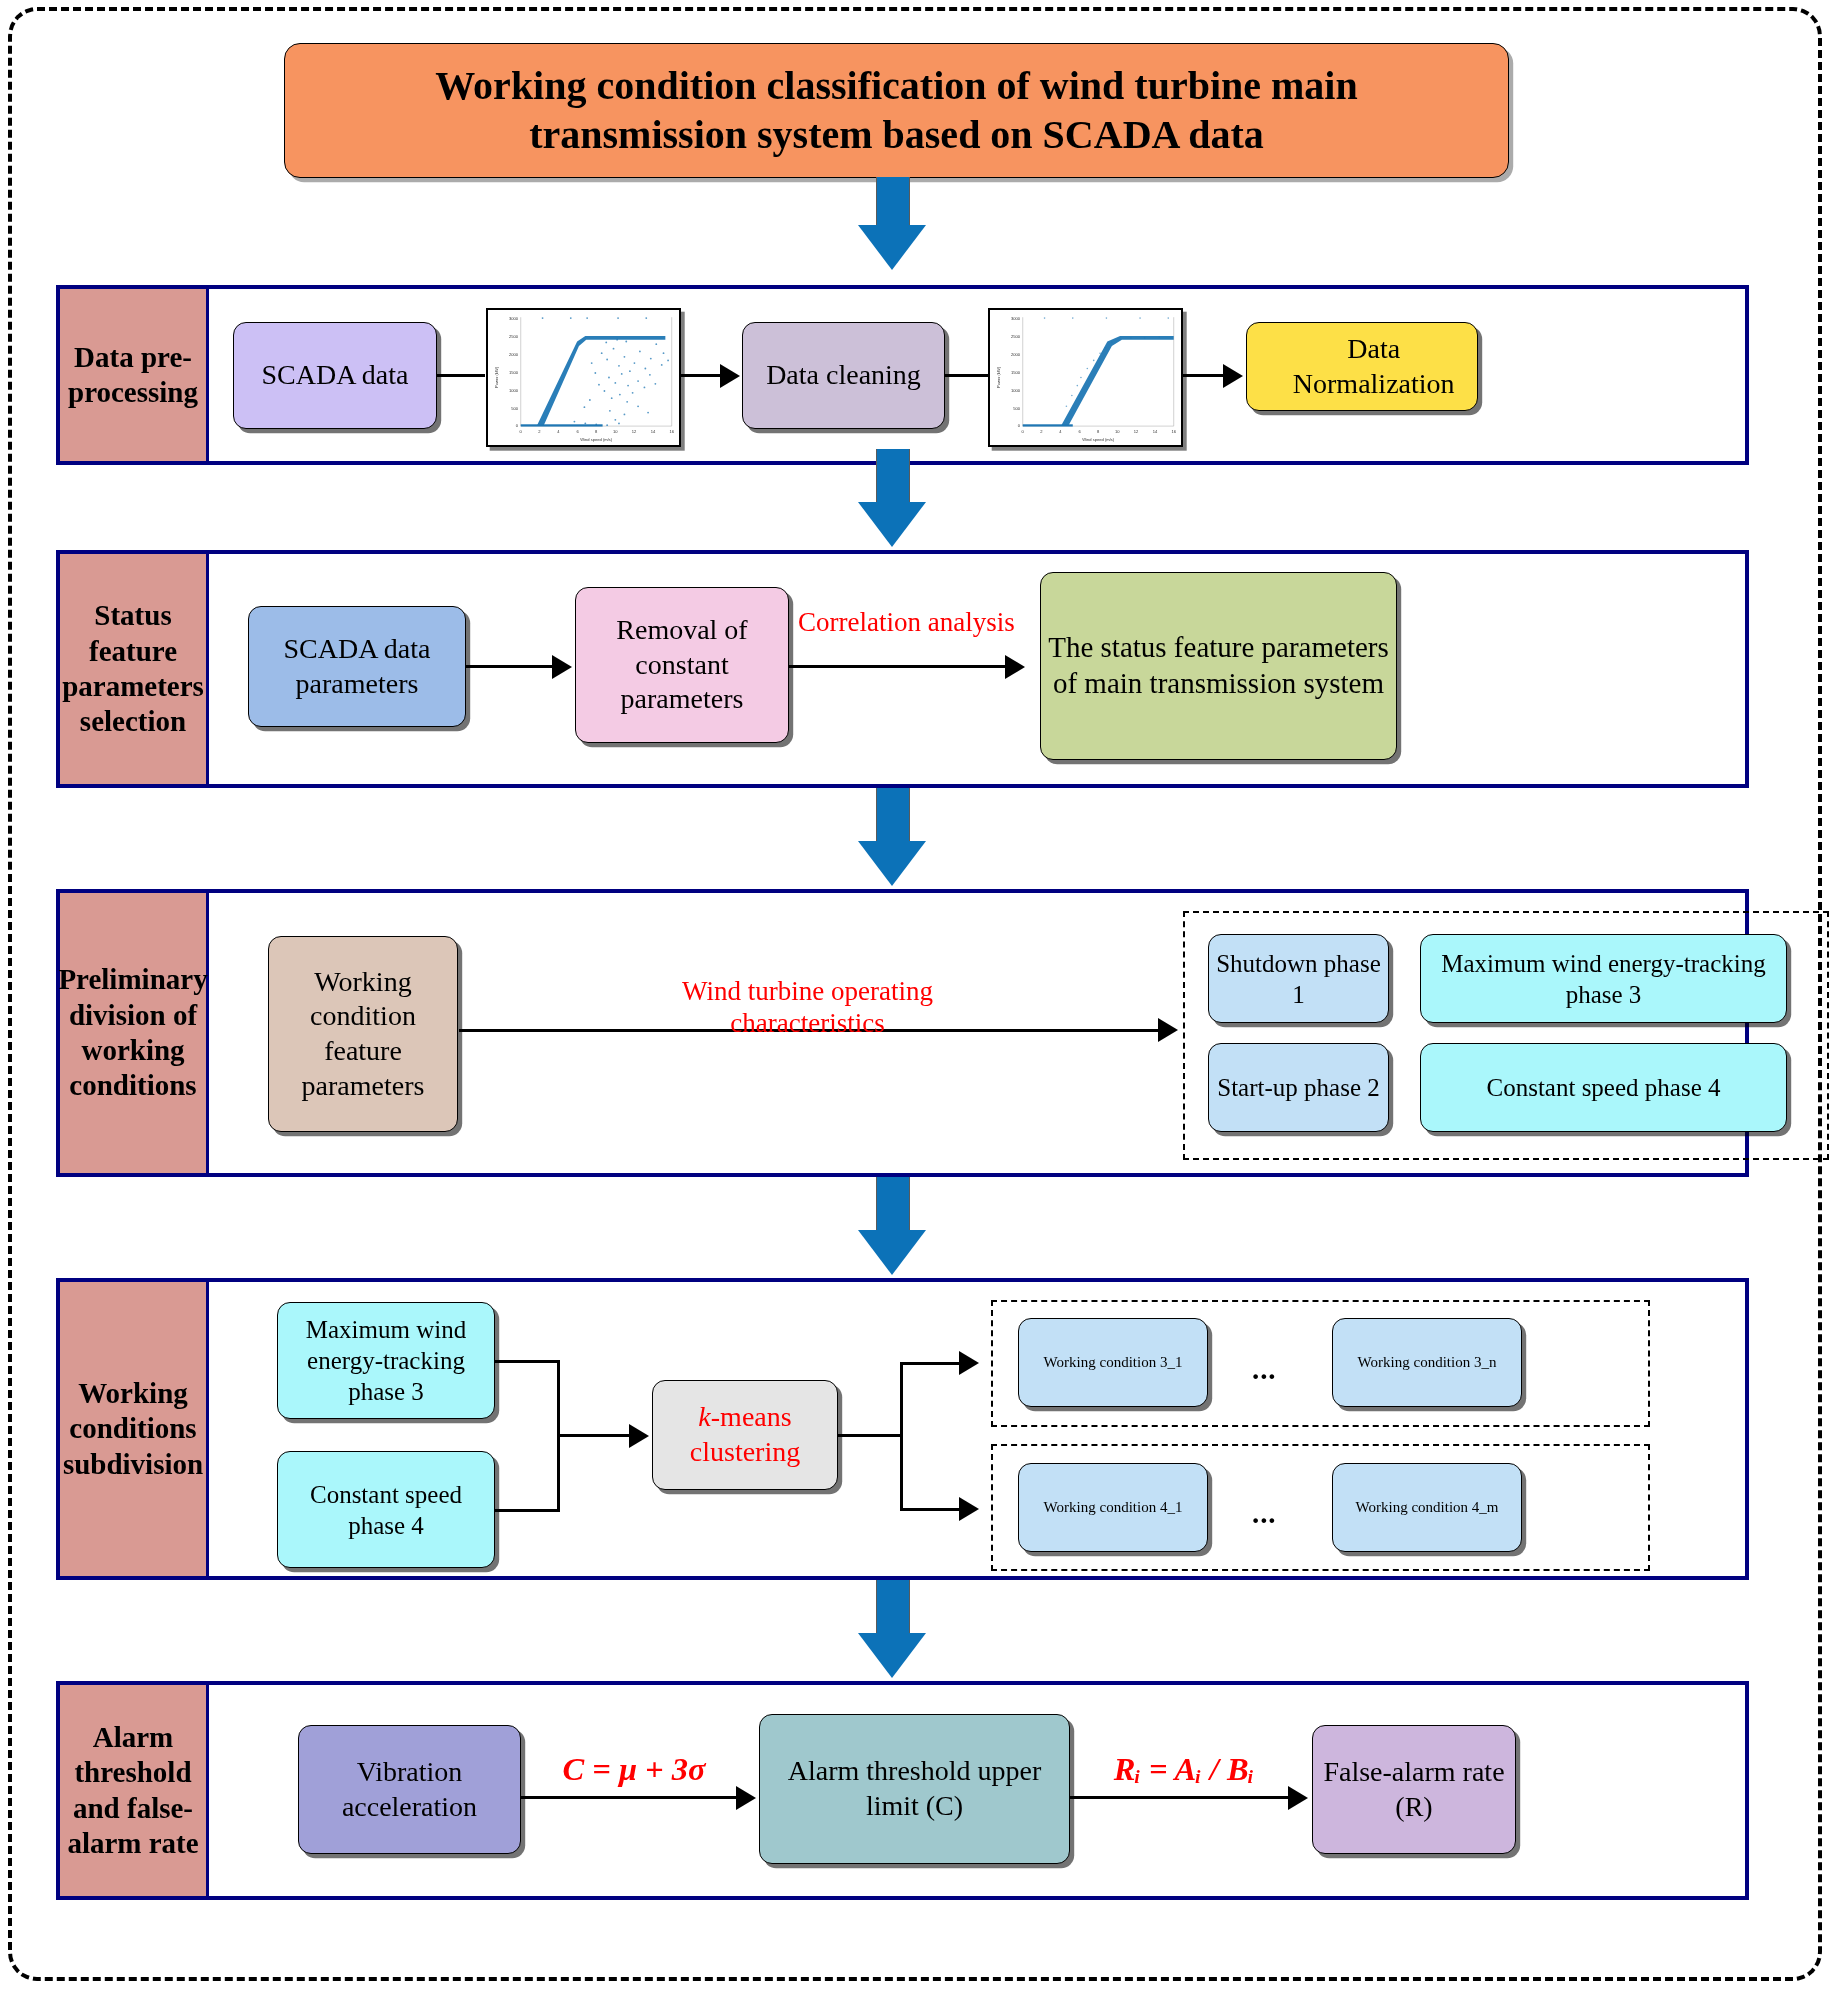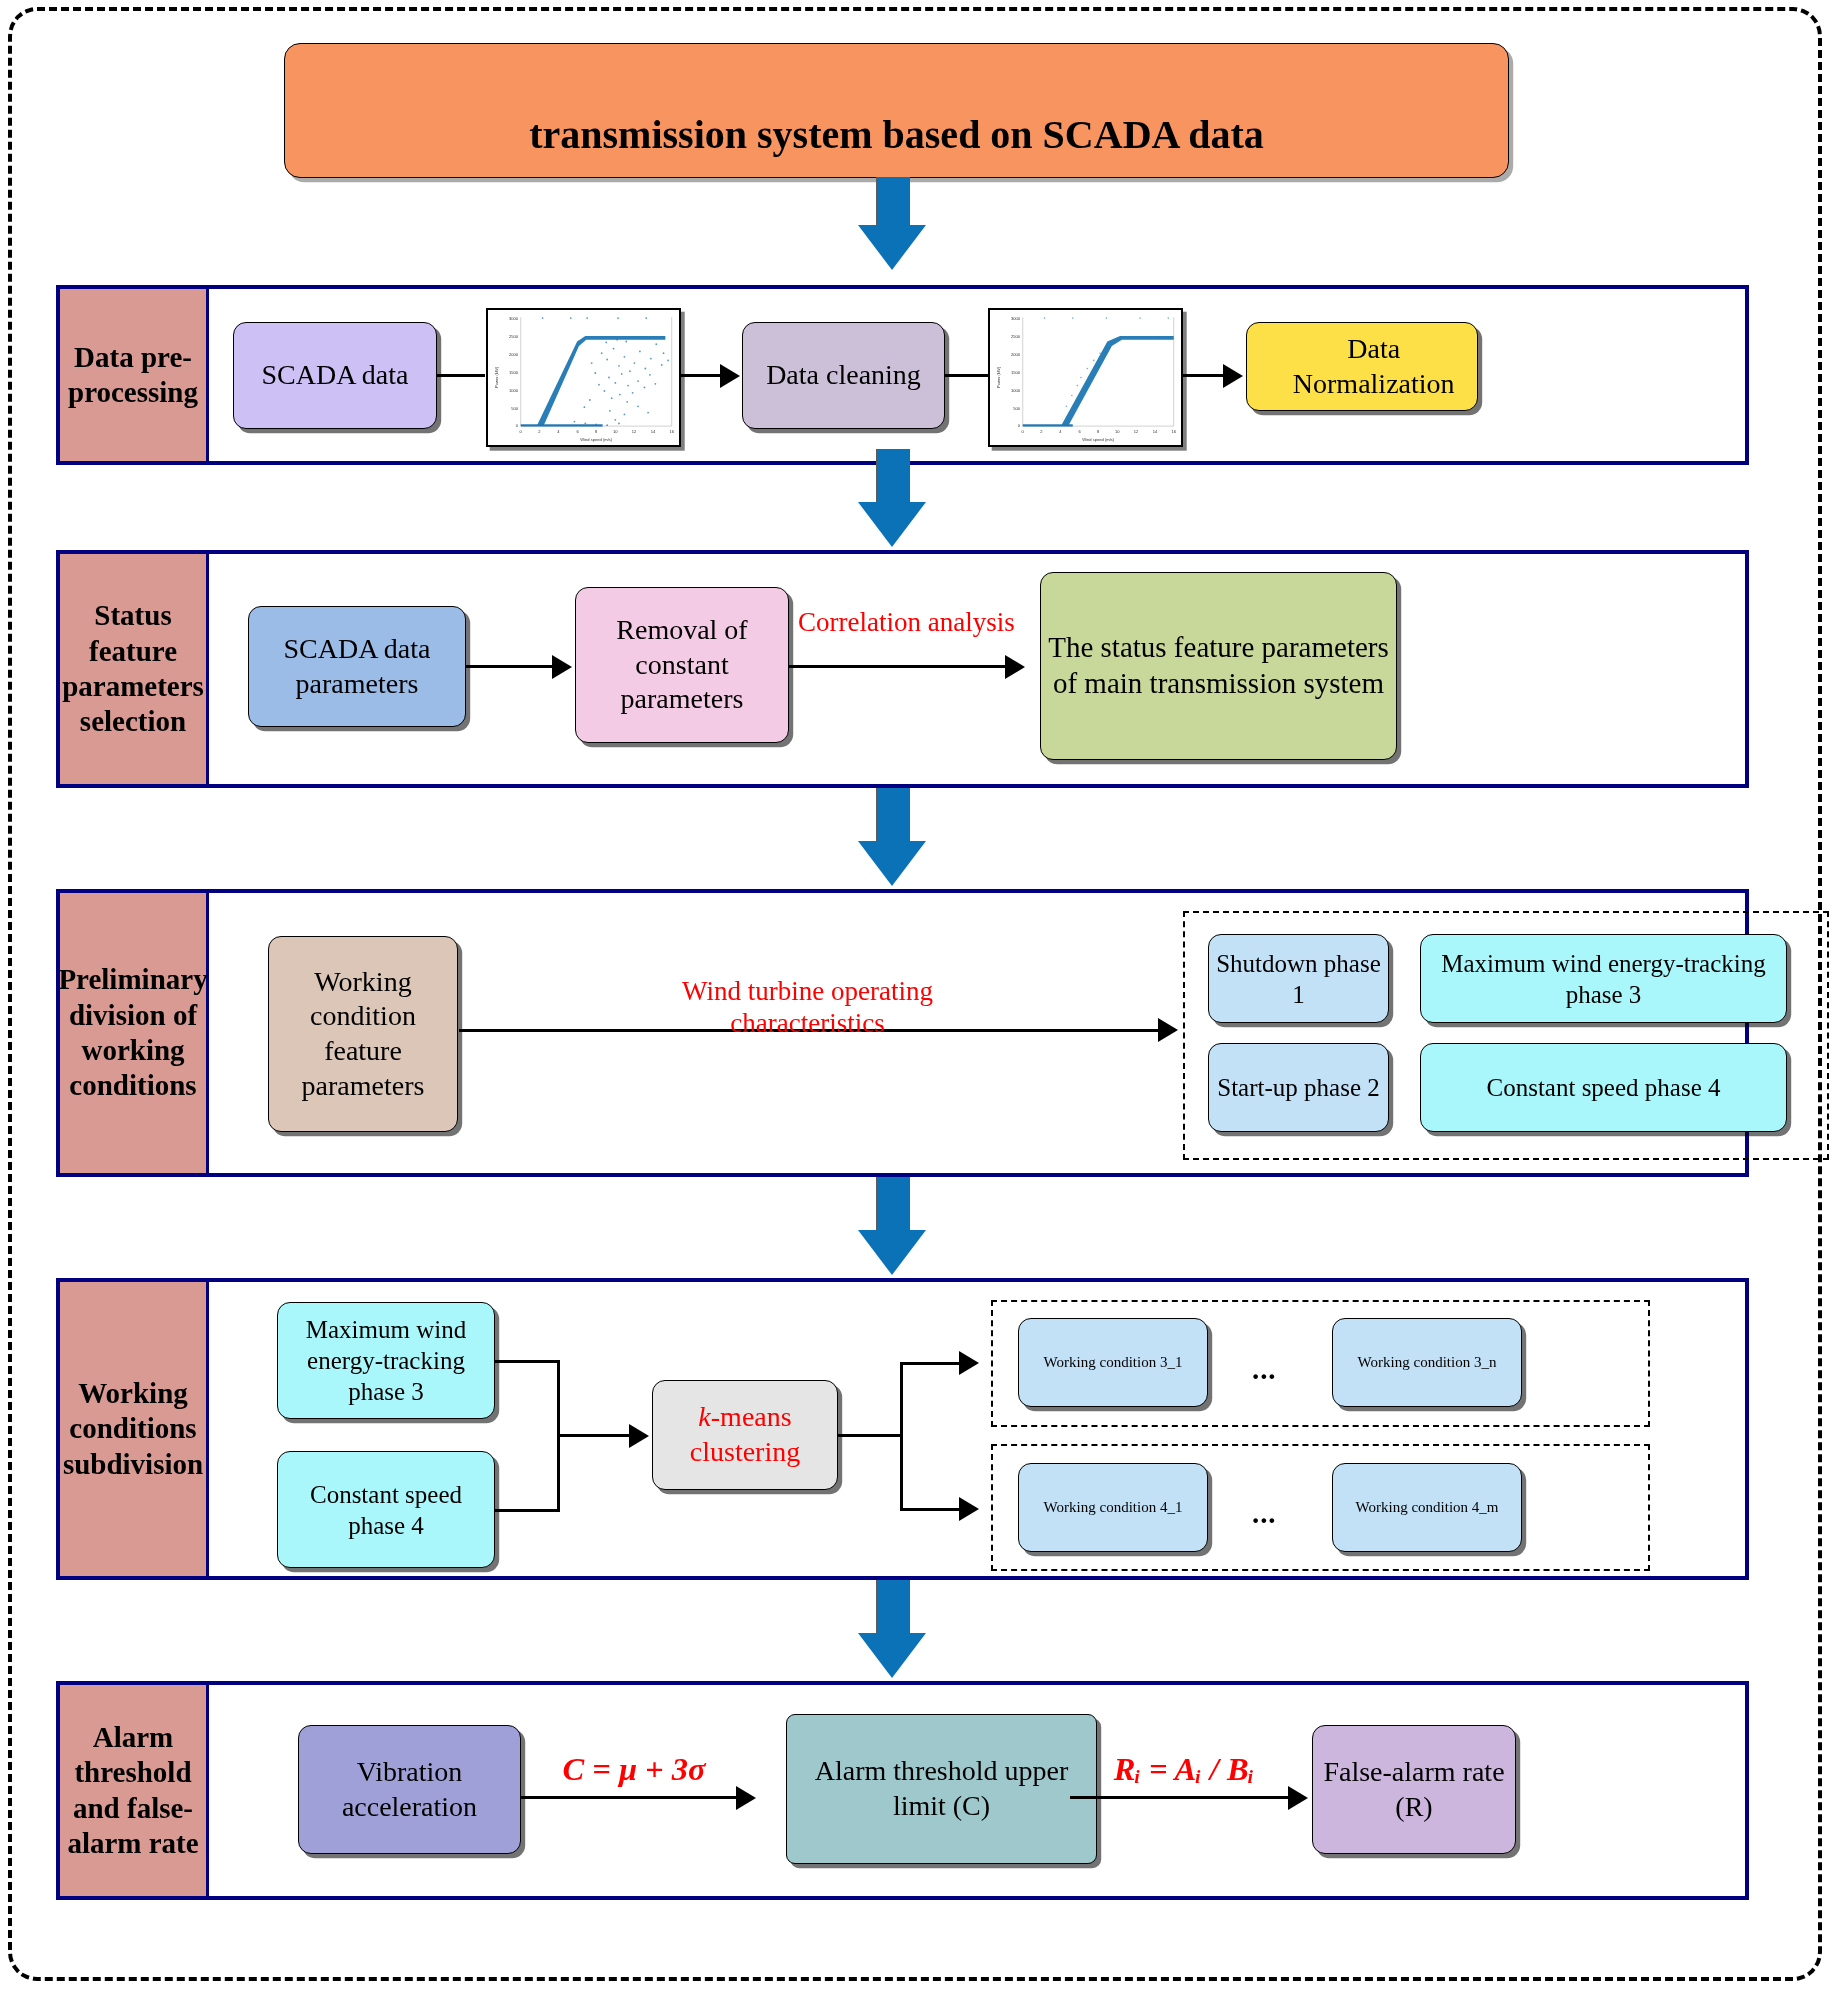--- a/index.html
+++ b/index.html
@@ -110,7 +110,7 @@
 
   <div id="title-banner">
     <div>
-      <br>
+      <span>Working condition classification of wind turbine main</span><br>
       <span>transmission system based on SCADA data</span>
     </div>
   </div>

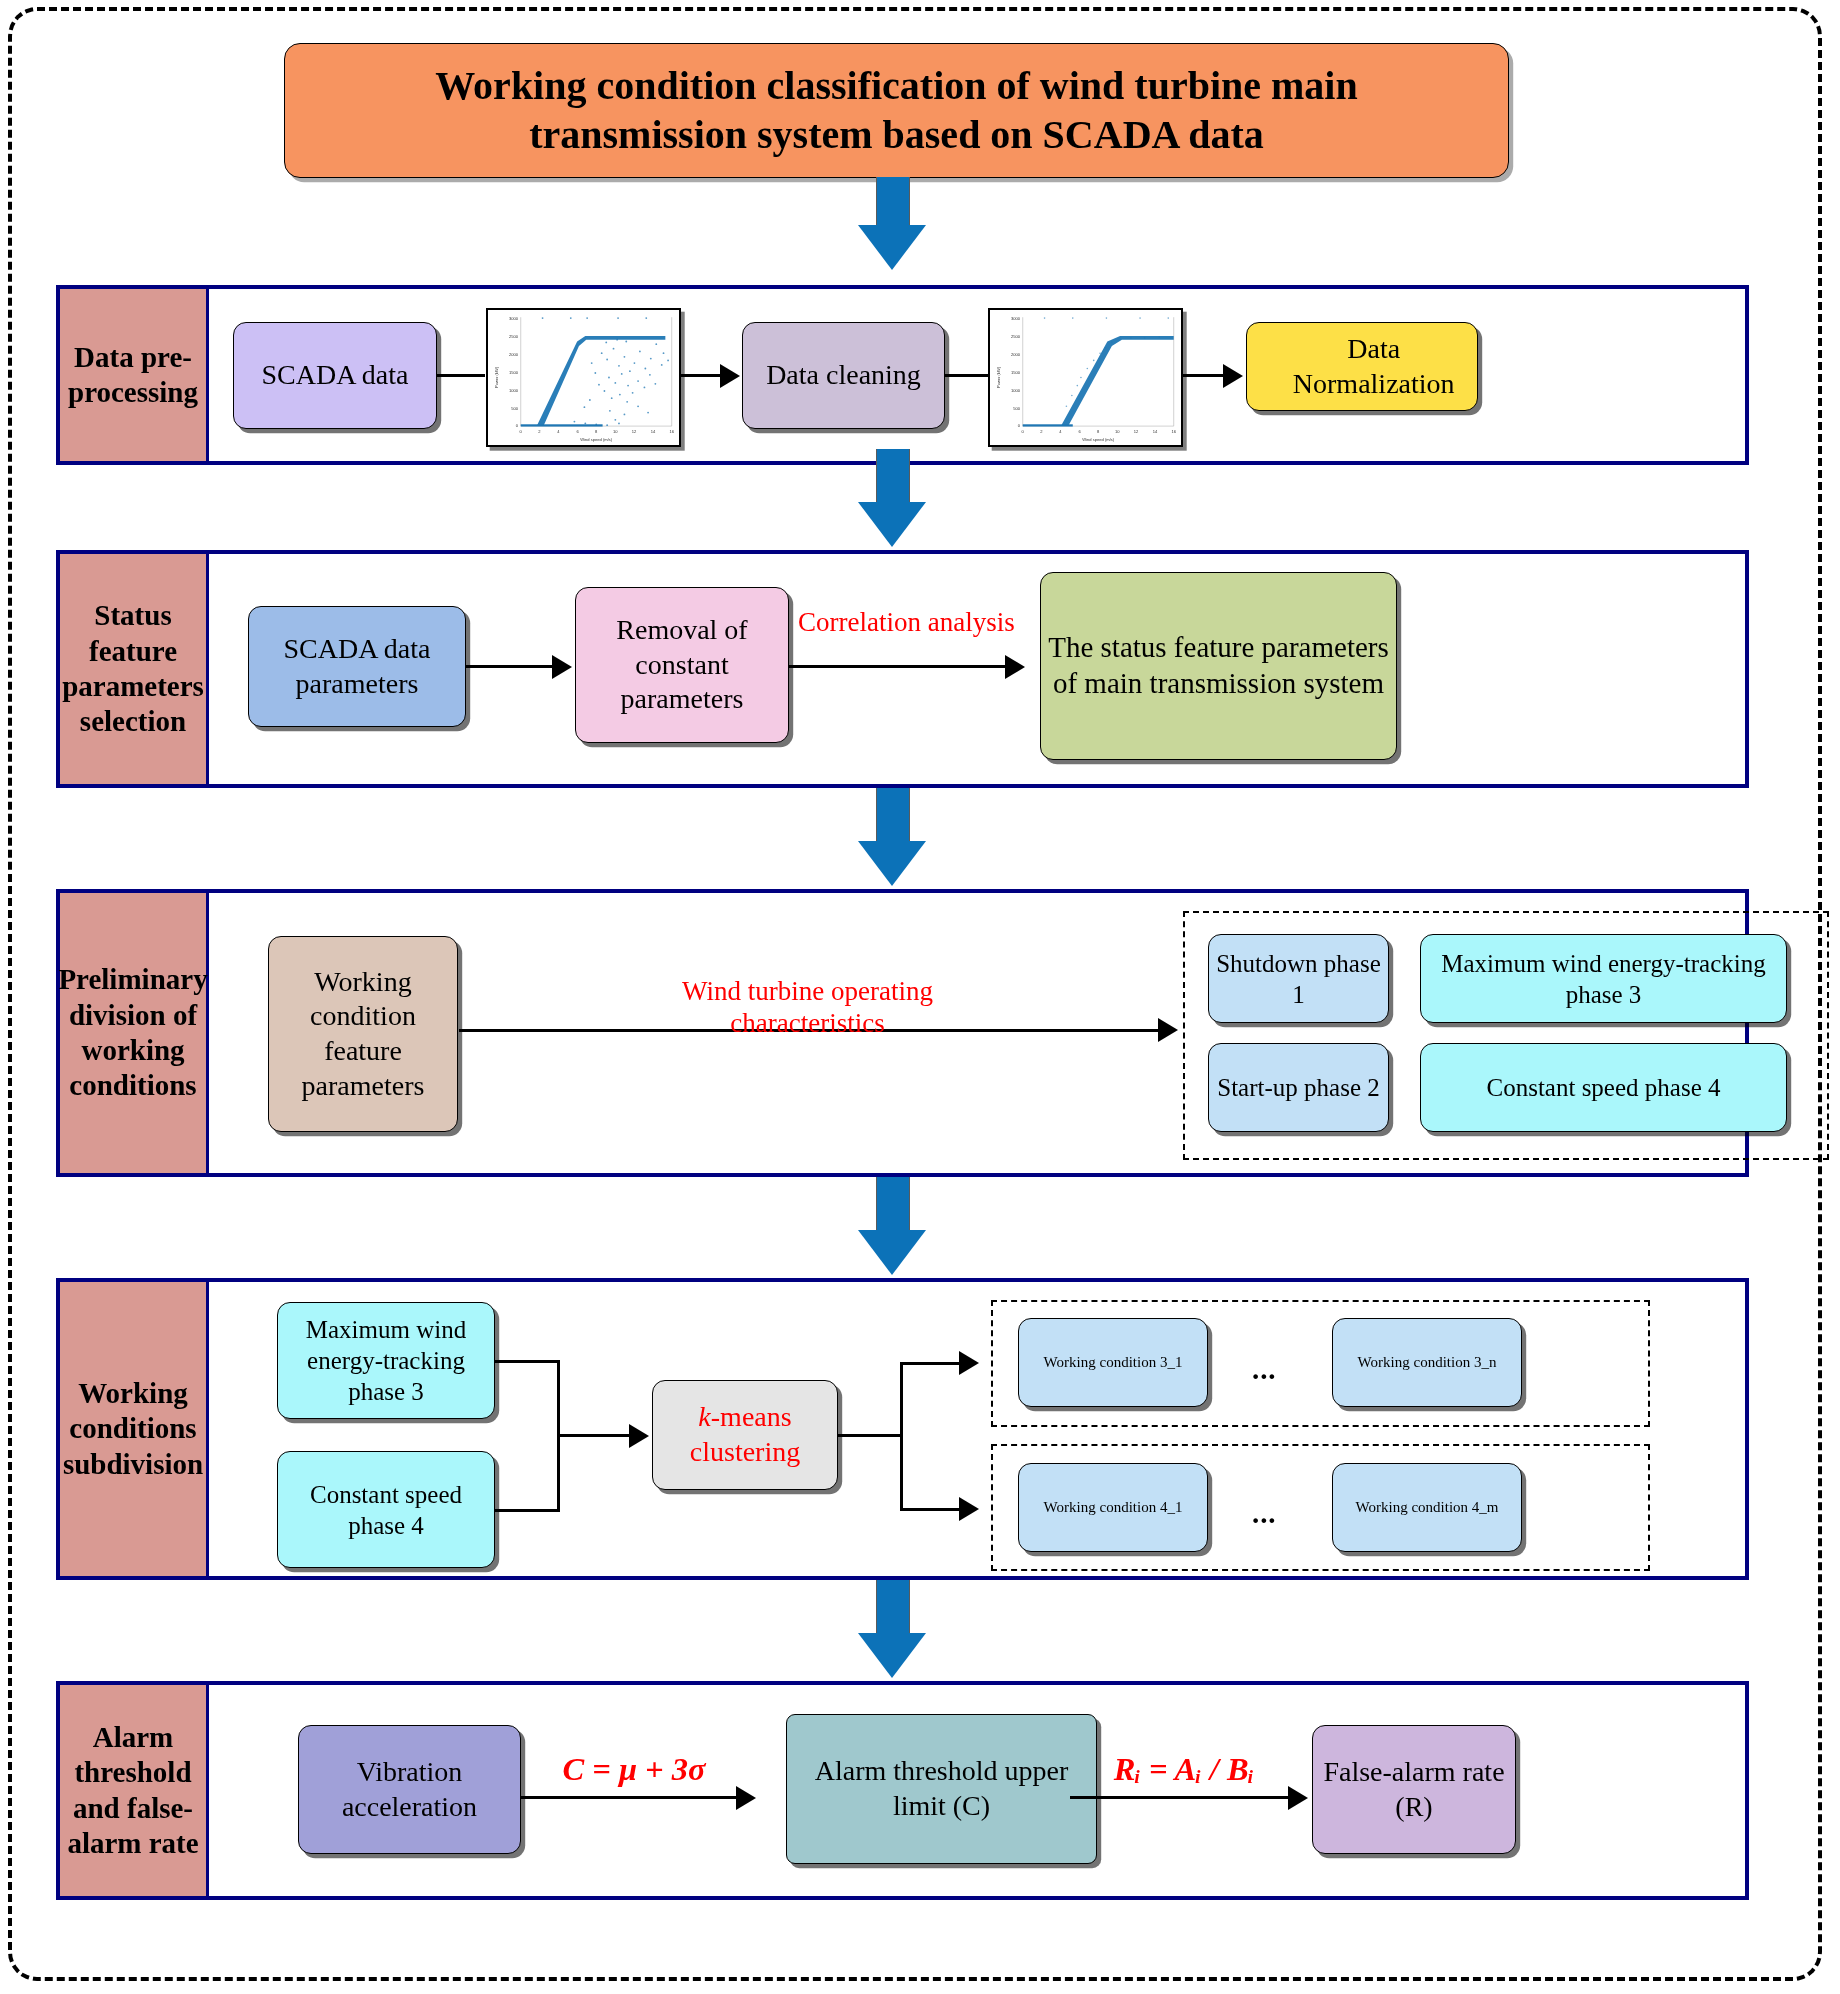--- a/index.html
+++ b/index.html
@@ -436,7 +436,7 @@
         <span>C = μ + 3σ</span>
       </div>
 
-      <div class="node" style="left:577px;top:29px;width:311px;height:150px;background:#9fc8cd;border-radius:9px;">
+      <div class="node" style="left:550px;top:29px;width:311px;height:150px;background:#9fc8cd;">
         <span>Alarm threshold upper limit (C)</span>
       </div>
 

